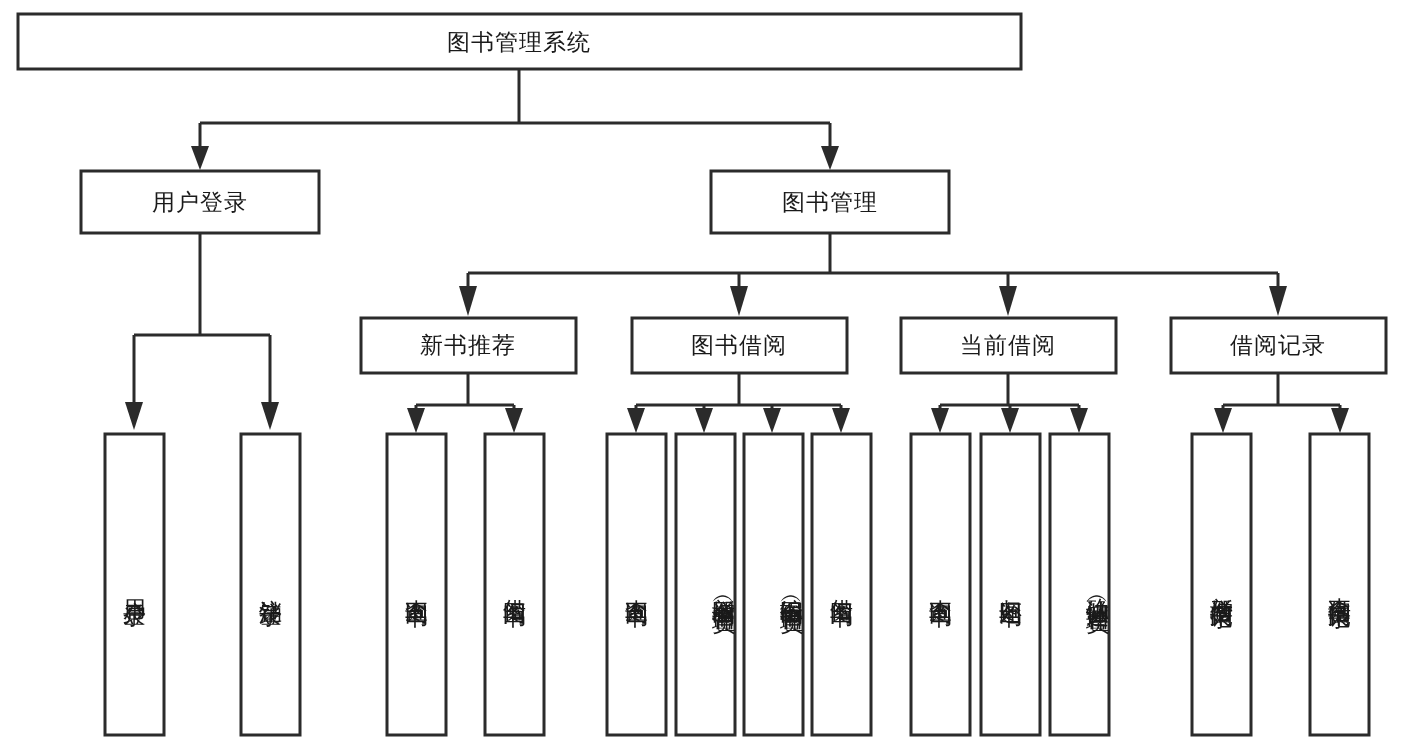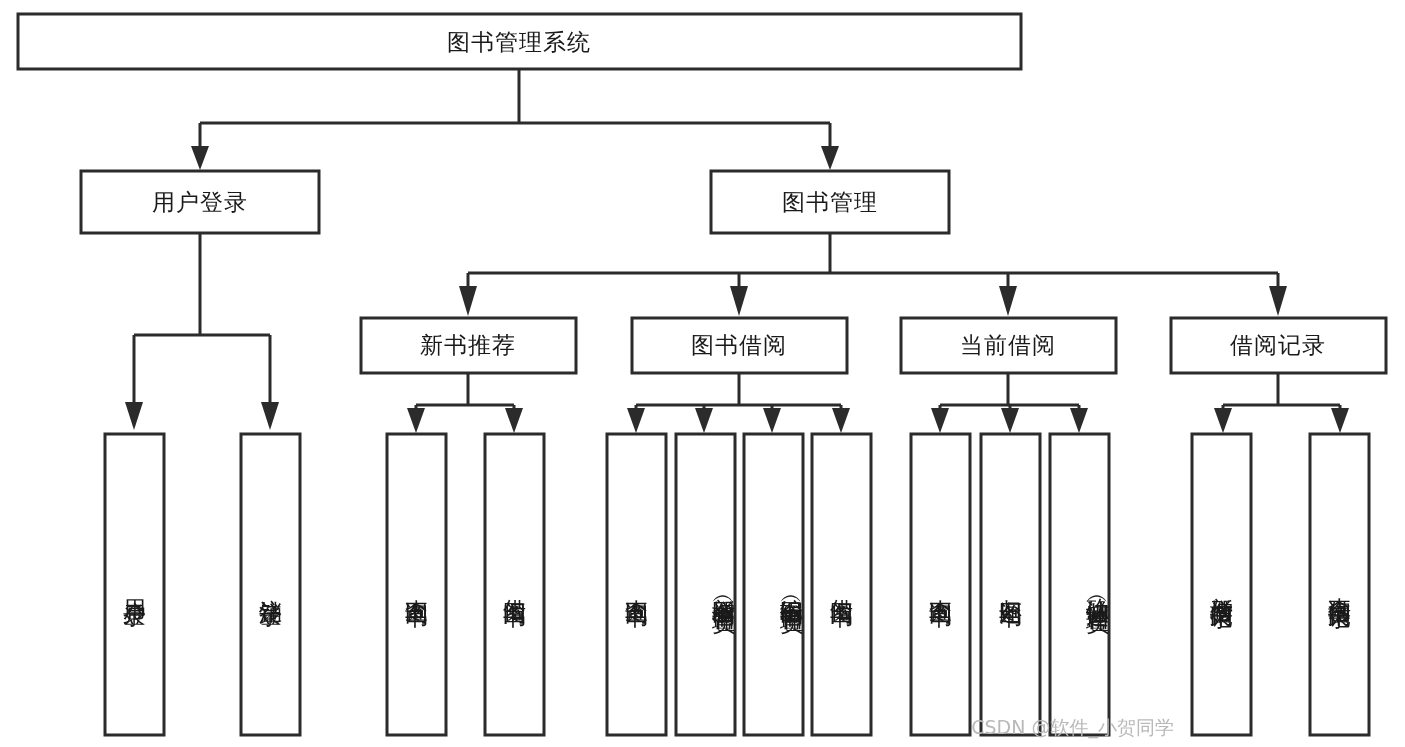--- a/index.html
+++ b/index.html
@@ -224,7 +224,6 @@
   <div class="node-label-v center-v" style="left:1192px; top:434px; width:59px; height:301px;">新增借阅记录</div>
   <div class="node-label-v center-v" style="left:1310px; top:434px; width:59px; height:301px;">查询借阅记录</div>
 
-  <div class="watermark">CSDN @软件_小贺同学</div>
 
 </div>
 

